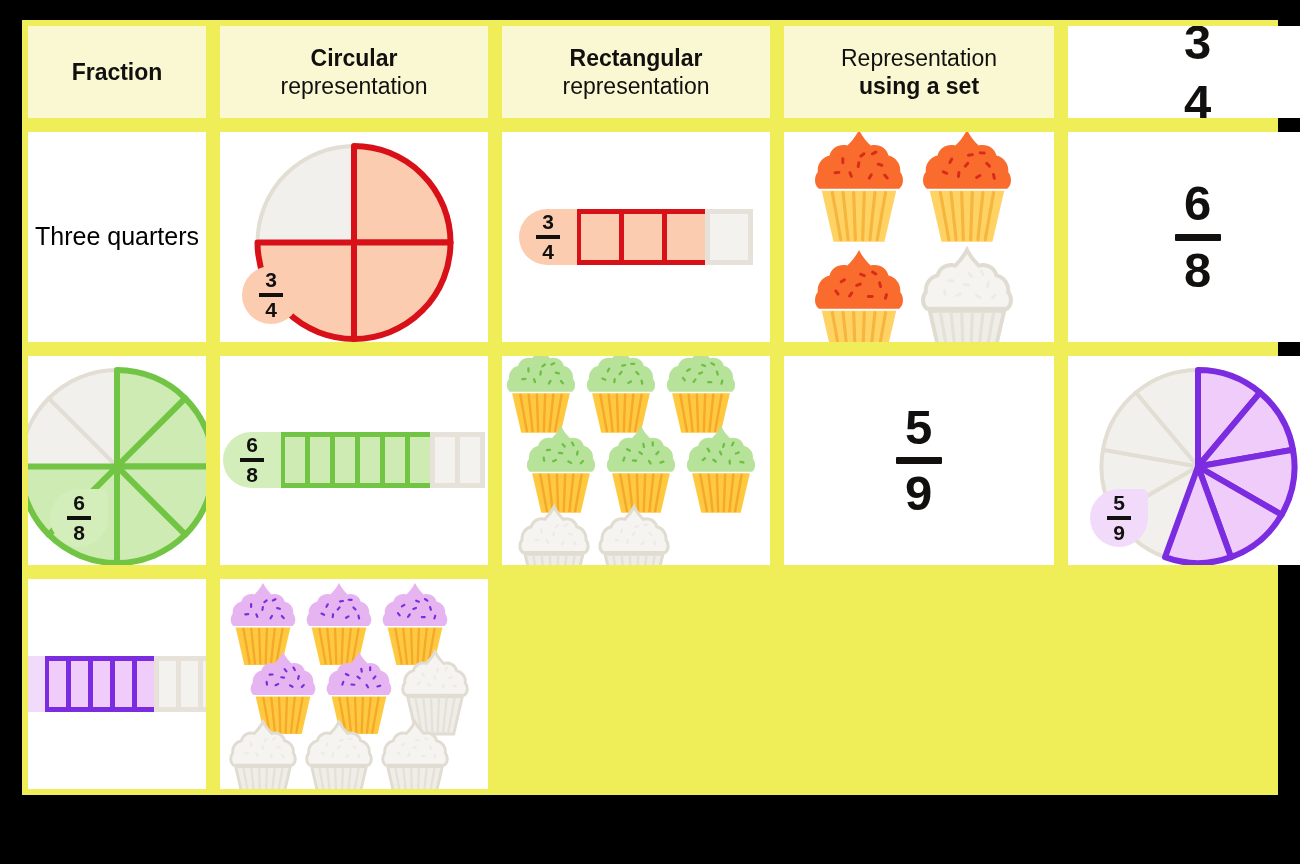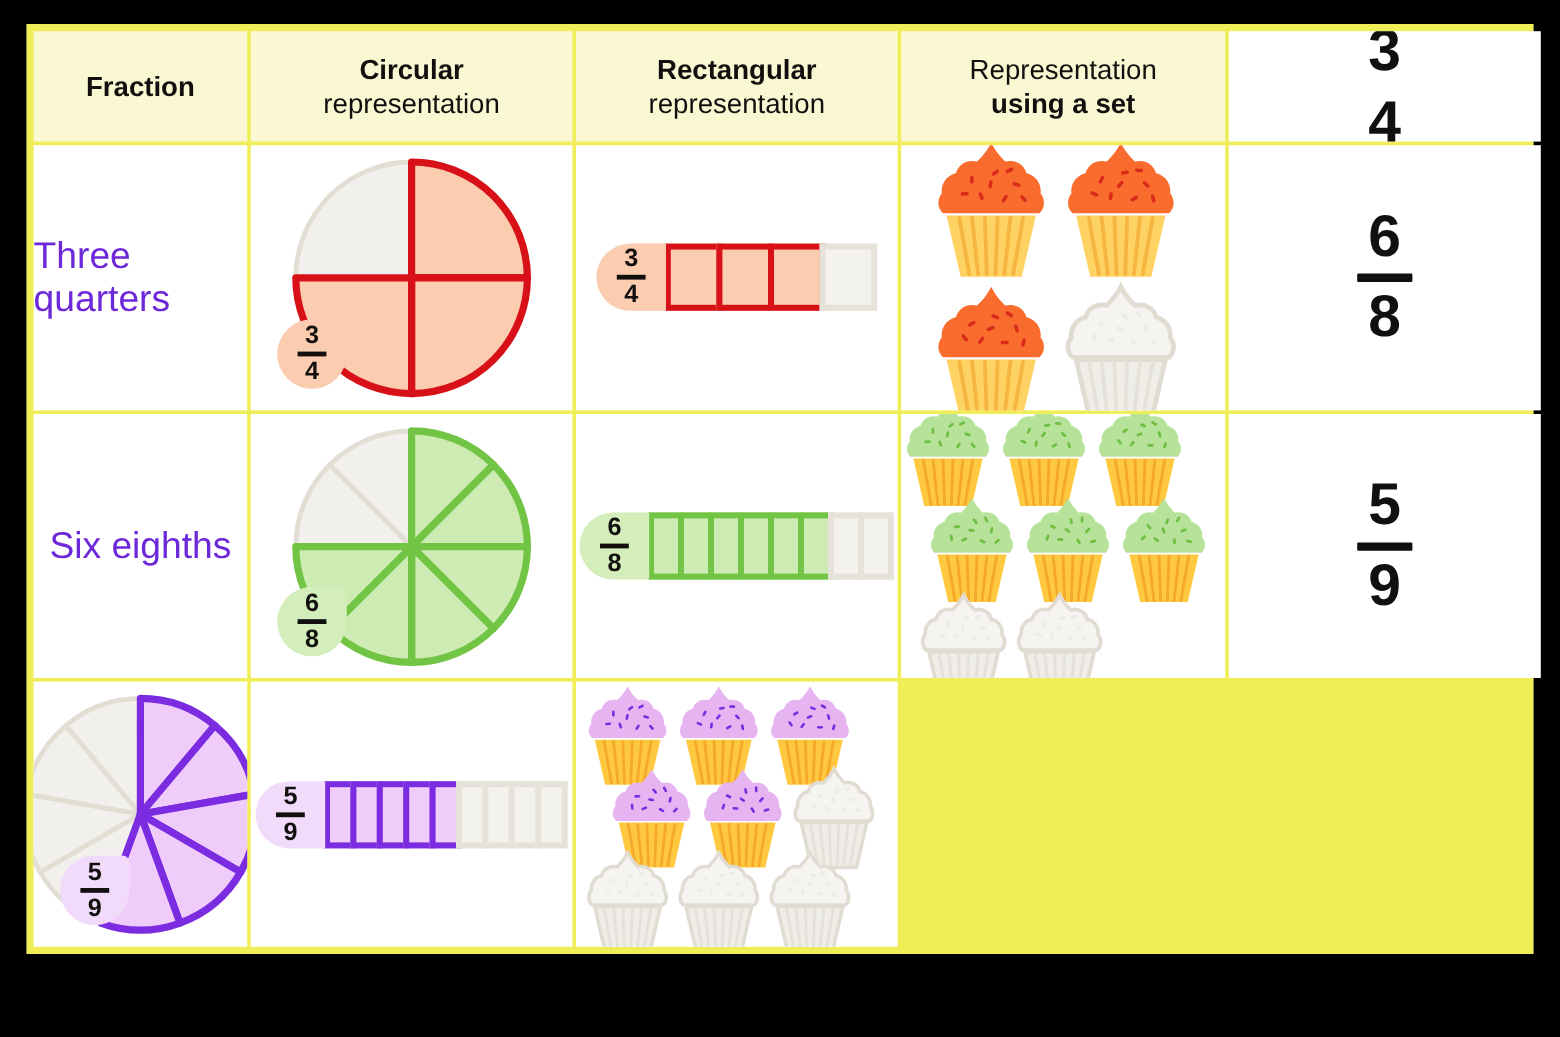--- a/index.html
+++ b/index.html
@@ -24,7 +24,7 @@
     display: grid;
     grid-template-columns: 178px 268px 268px 270px 260px;
     grid-template-rows: 92px 1fr 1fr 1fr;
-    gap: 3px;
+    gap: 14px;
     background: #EFEE59;
   }
   .cell { background: #FFFFFF; position: relative; overflow: hidden; }

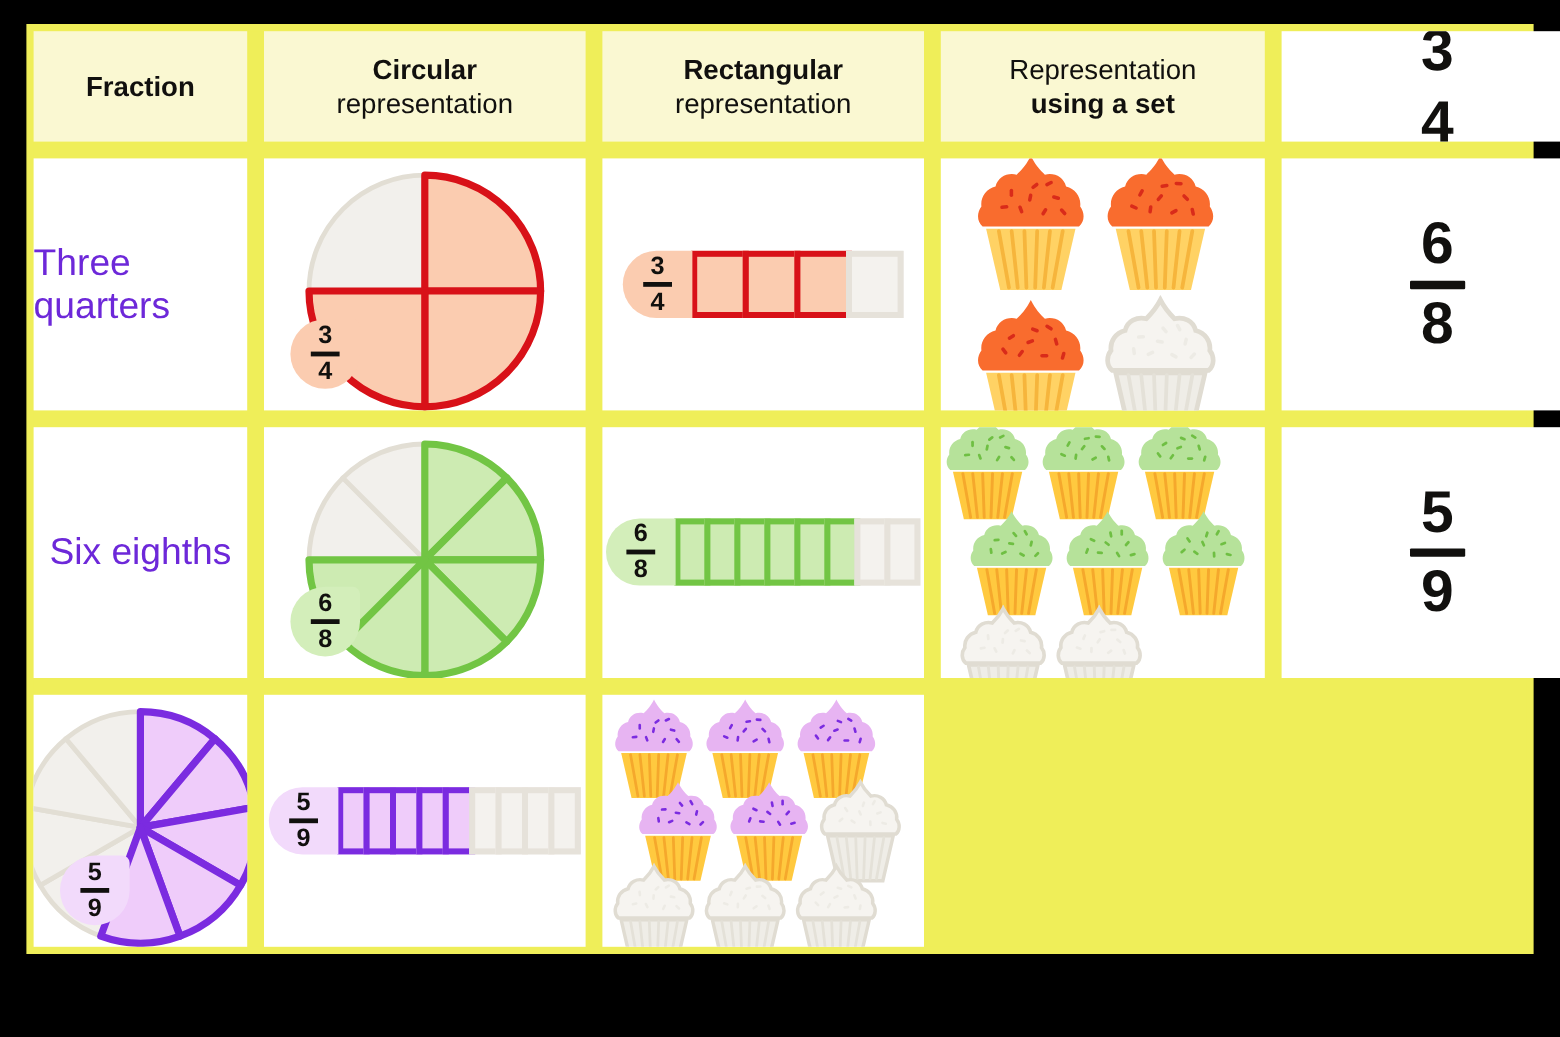--- a/index.html
+++ b/index.html
@@ -57,7 +57,7 @@
   
   .namecell {
     display: flex; align-items: center; justify-content: center;
-    height: 100%; font-size: 31px; color: #6d28d9; font-weight: 400;
+    height: 100%; font-size: 25px; color: #000000; font-weight: 400;
   }
 
   

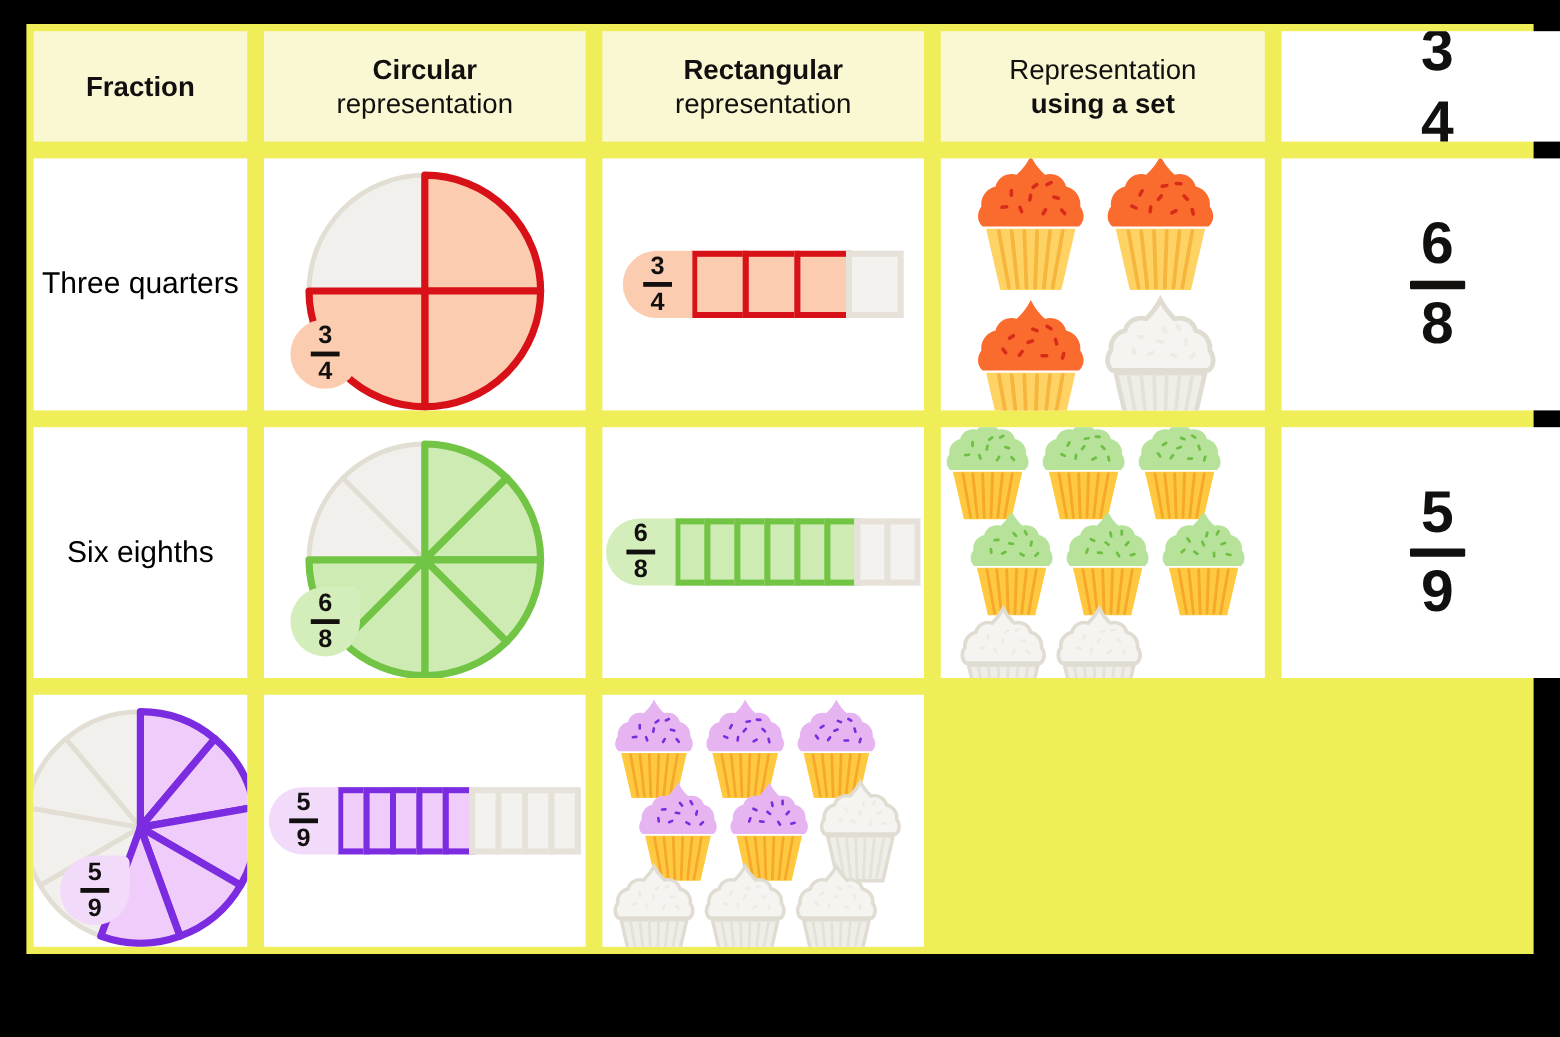--- a/index.html
+++ b/index.html
@@ -257,9 +257,6 @@
           </div>
         </div>
         <div class="cell">
-          <div class="namecell">Six eighths</div>
-        </div>
-        <div class="cell">
           <div class="circ-wrap">
             <div class="circ-svg"><svg width="205" height="205" viewBox="0 0 205 205">
                 <path d="M 102.5 102.5 L 6.00 102.50 A 96.5 96.5 0 0 1 34.26 34.26 Z" fill="#F2F0EC" stroke="#E2DED4" stroke-width="4" stroke-linejoin="round"></path>

